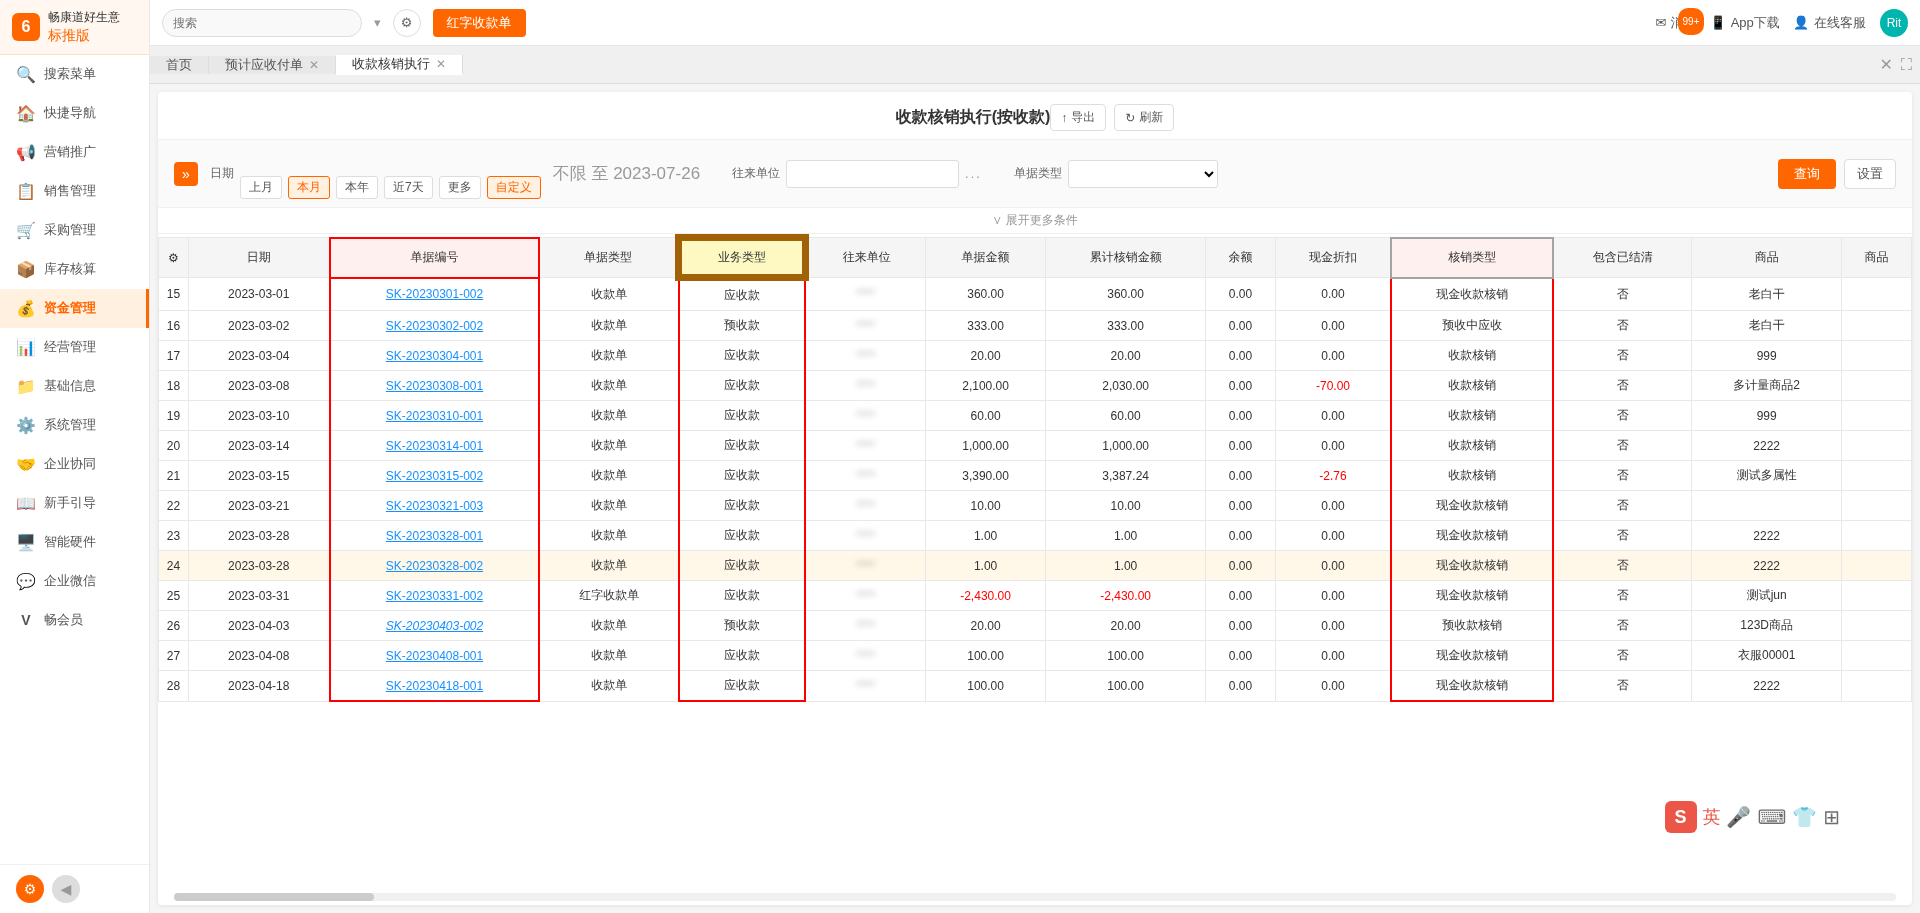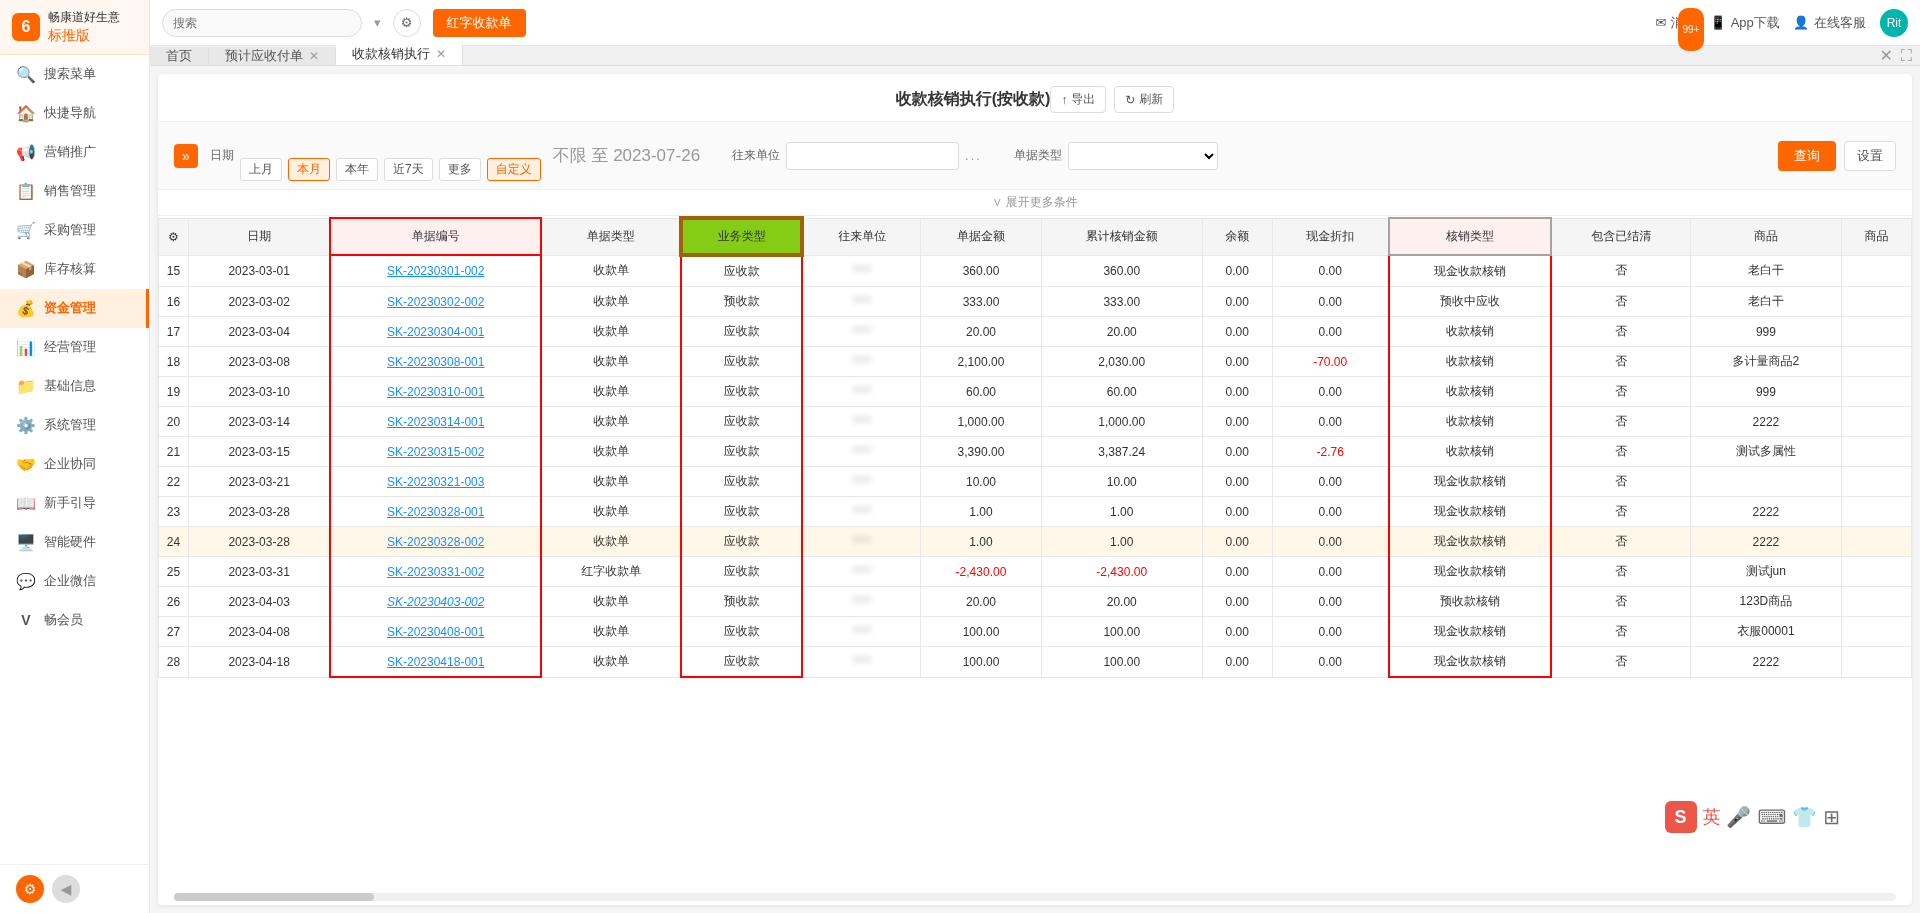--- a/index.html
+++ b/index.html
@@ -29,7 +29,7 @@
     .topbar-btn { background: #f60; color: white; border: none; border-radius: 4px; padding: 5px 14px; cursor: pointer; font-size: 13px; }
     .topbar-right { margin-left: auto; display: flex; align-items: center; gap: 14px; }
     .topbar-badge { position: relative; display: flex; align-items: center; gap: 4px; cursor: pointer; color: #555; font-size: 13px; }
-    .badge-count { background: #f60; color: white; border-radius: 10px; padding: 16px 5px; font-size: 10px; position: absolute; top: -6px; right: -8px; }
+    .badge-count { background: #f60; color: white; border-radius: 10px; padding: 8px 5px; font-size: 10px; position: absolute; top: -6px; right: -8px; }
     .topbar-user { color: #555; font-size: 13px; cursor: pointer; }
 
     

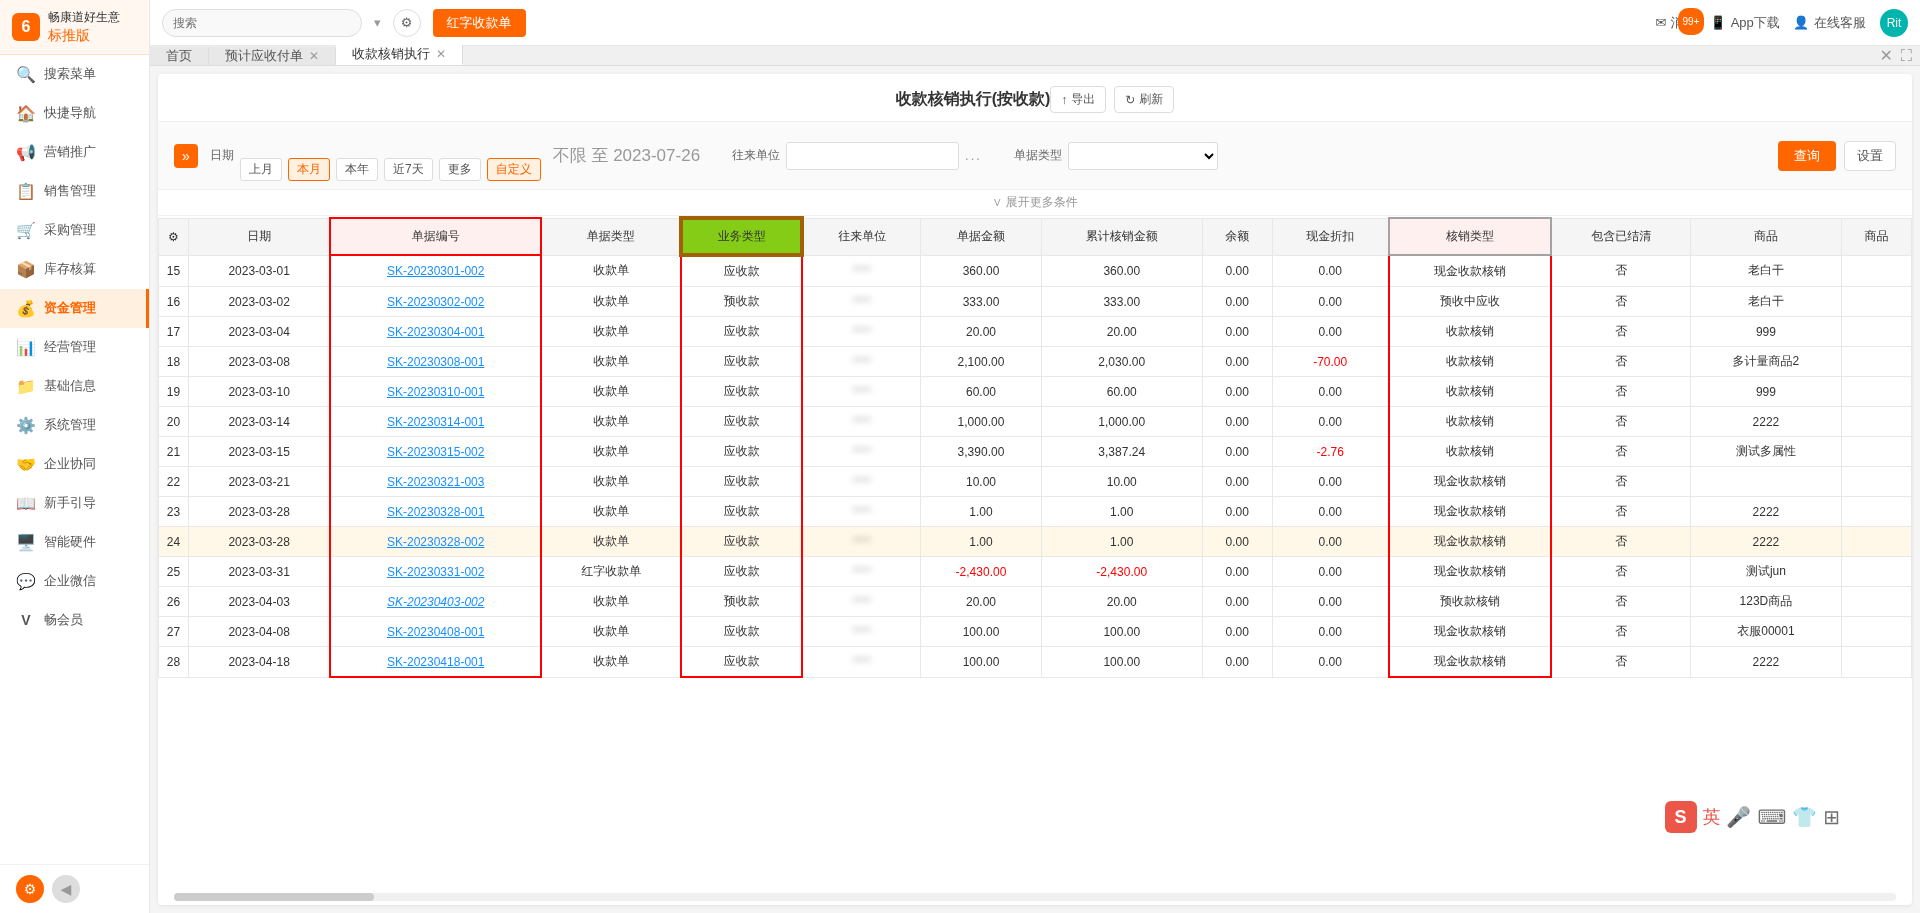--- a/index.html
+++ b/index.html
@@ -33,7 +33,7 @@
     .topbar-user { color: #555; font-size: 13px; cursor: pointer; }
 
     
-    .tabbar { height: 20px; background: #f0f0f0; display: flex; align-items: flex-end; border-bottom: 1px solid #ddd; }
+    .tabbar { height: 38px; background: #f0f0f0; display: flex; align-items: center; border-bottom: 1px solid #ddd; }
     .tab { display: flex; align-items: center; padding: 0 16px; gap: 6px; cursor: pointer; font-size: 13px; color: #555; border-right: 1px solid #ddd; background: #e8e8e8; }
     .tab.active { background: #fff; color: #333; border-bottom: 2px solid #fff; }
     .tab-close { color: #999; font-size: 12px; cursor: pointer; }

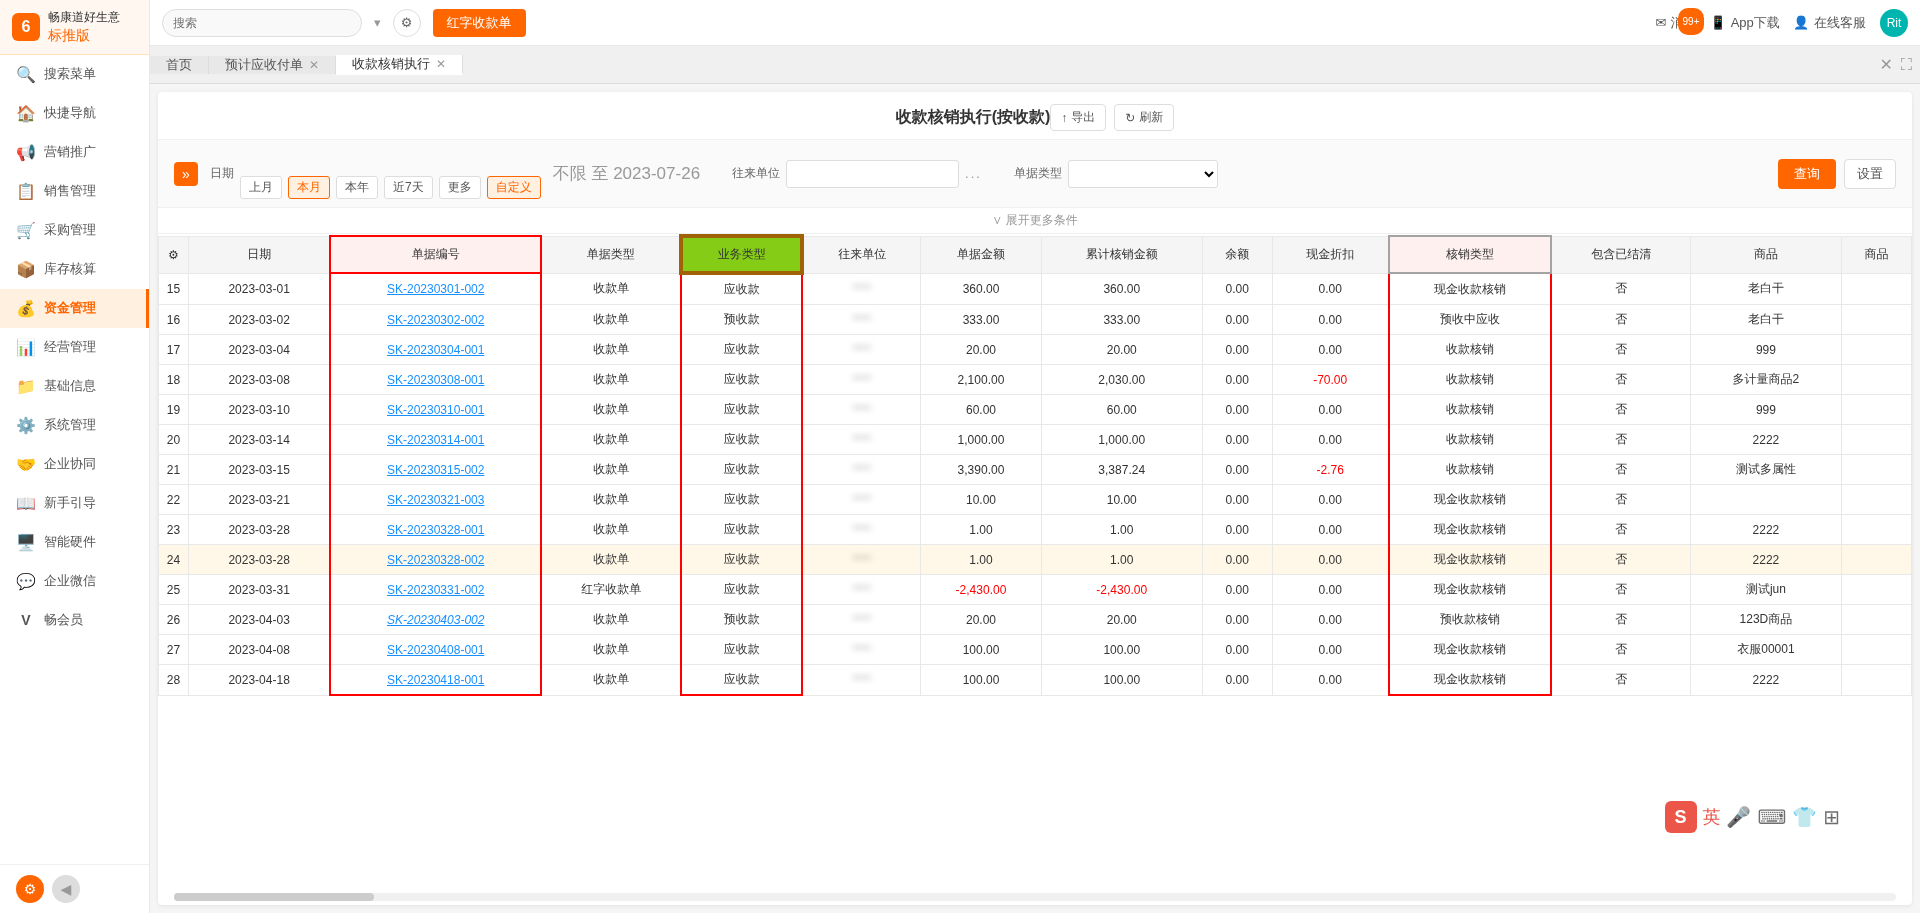--- a/index.html
+++ b/index.html
@@ -272,7 +272,7 @@
             <th>日期</th>
             <th style="border:2px solid #f00;background:#fff0f0;">单据编号</th>
             <th>单据类型</th>
-            <th style="border:4px solid #a16207;background:#84cc16;">业务类型</th>
+            <th style="border:7px solid #a16207;background:#fef9c3;">业务类型</th>
             <th>往来单位</th>
             <th>单据金额</th>
             <th>累计核销金额</th>

